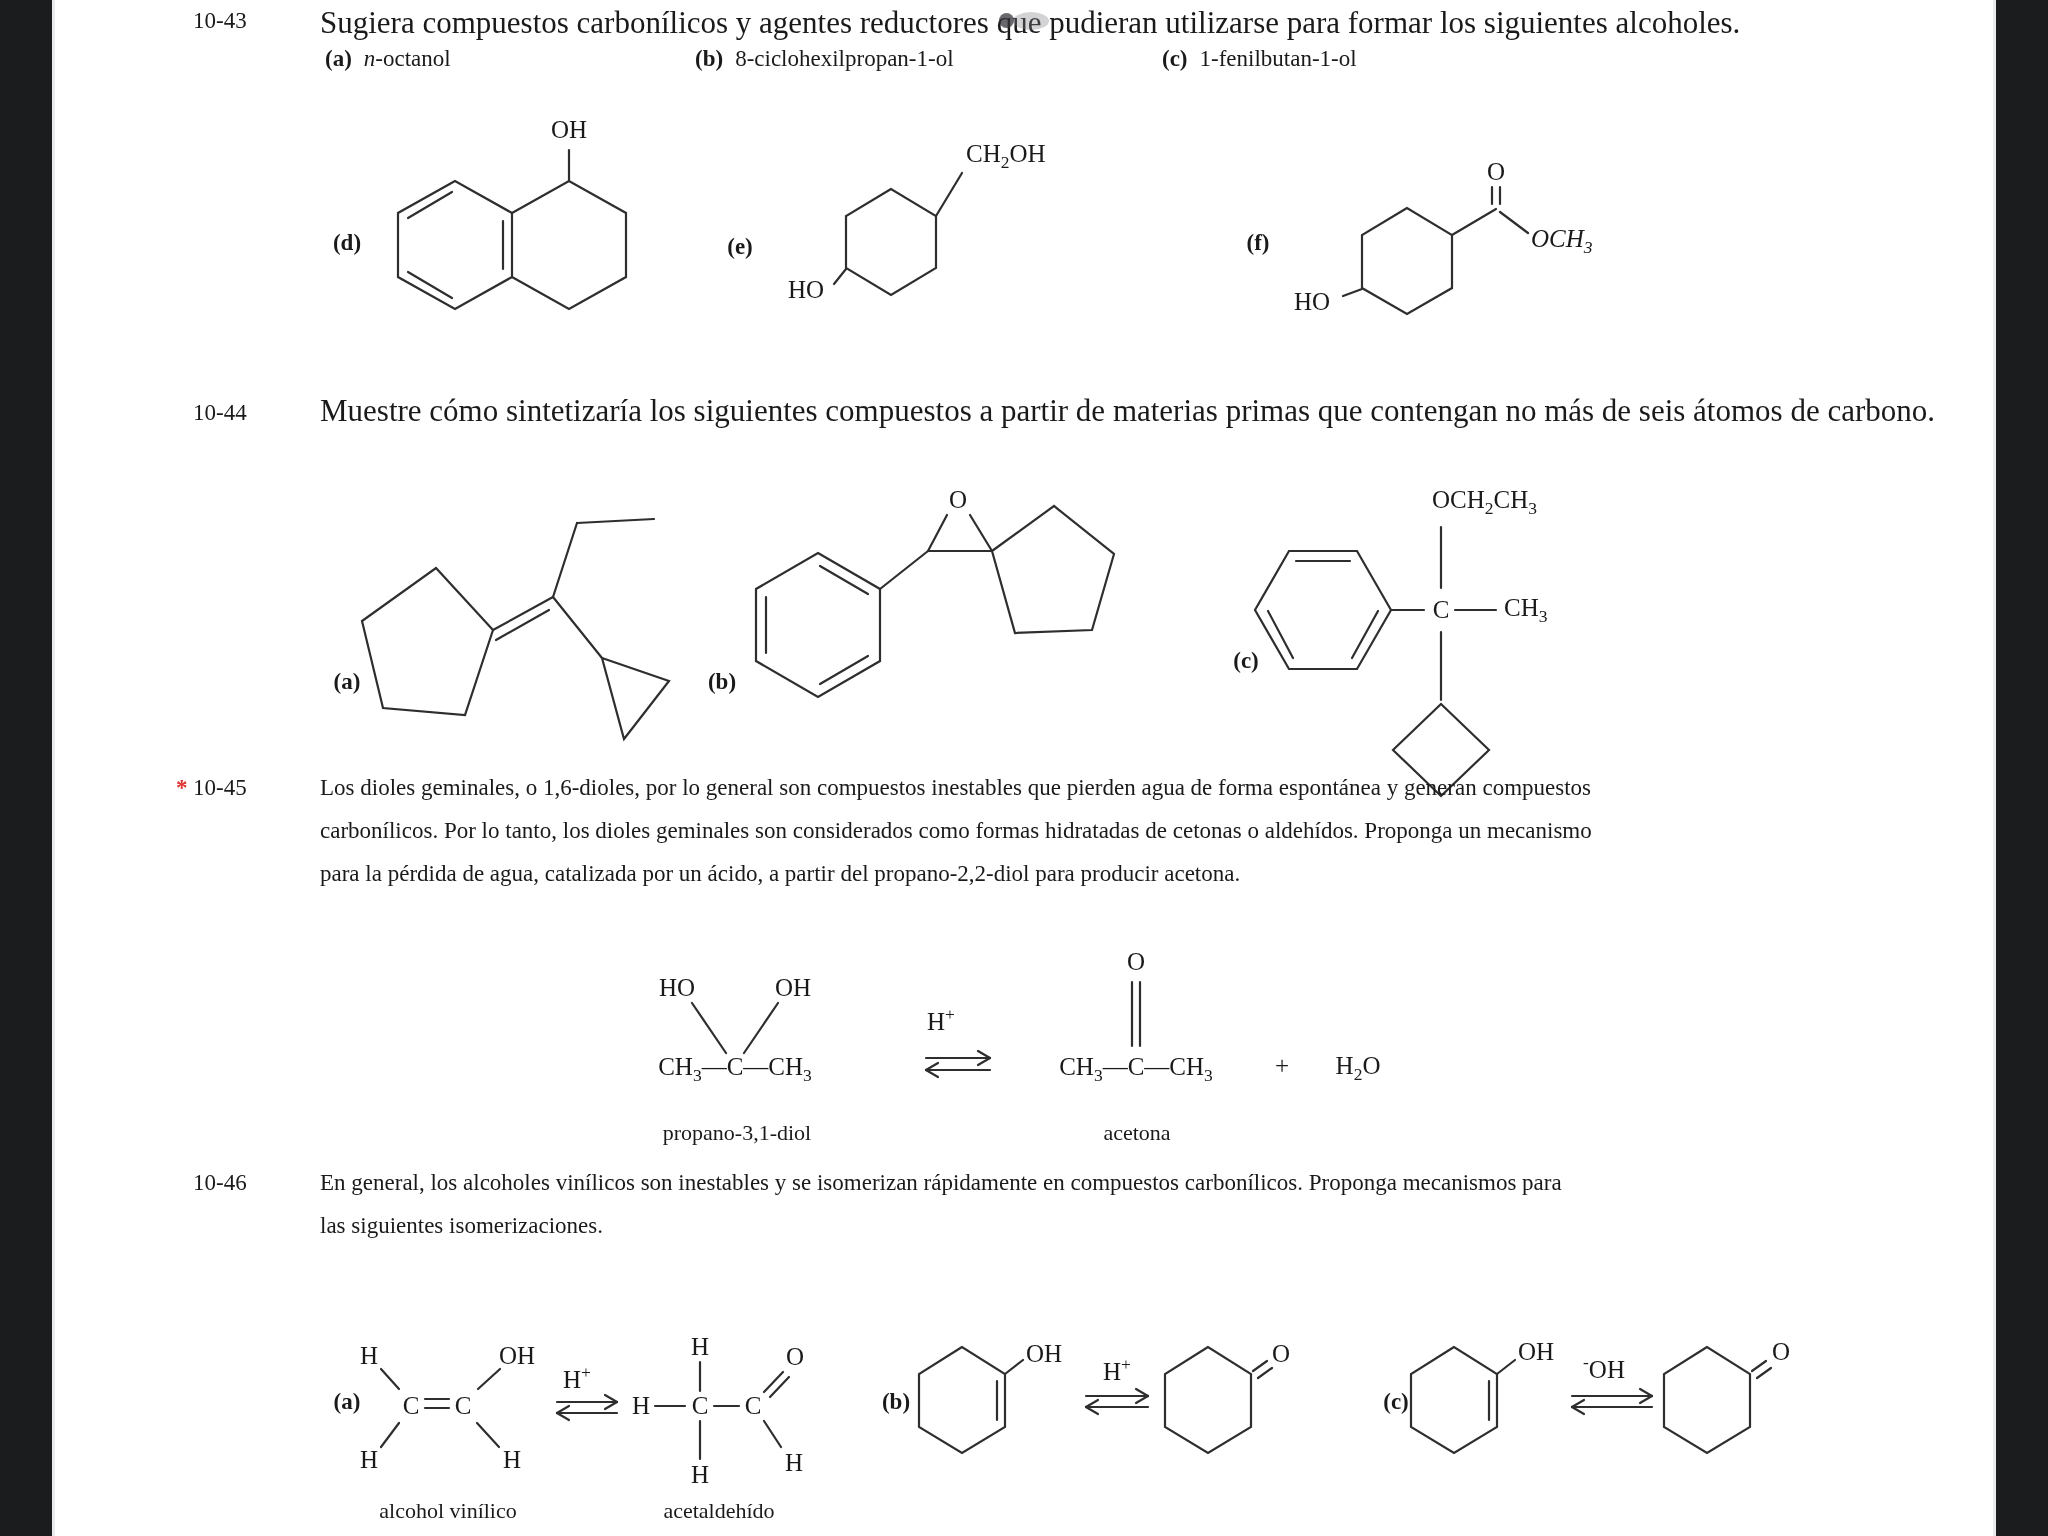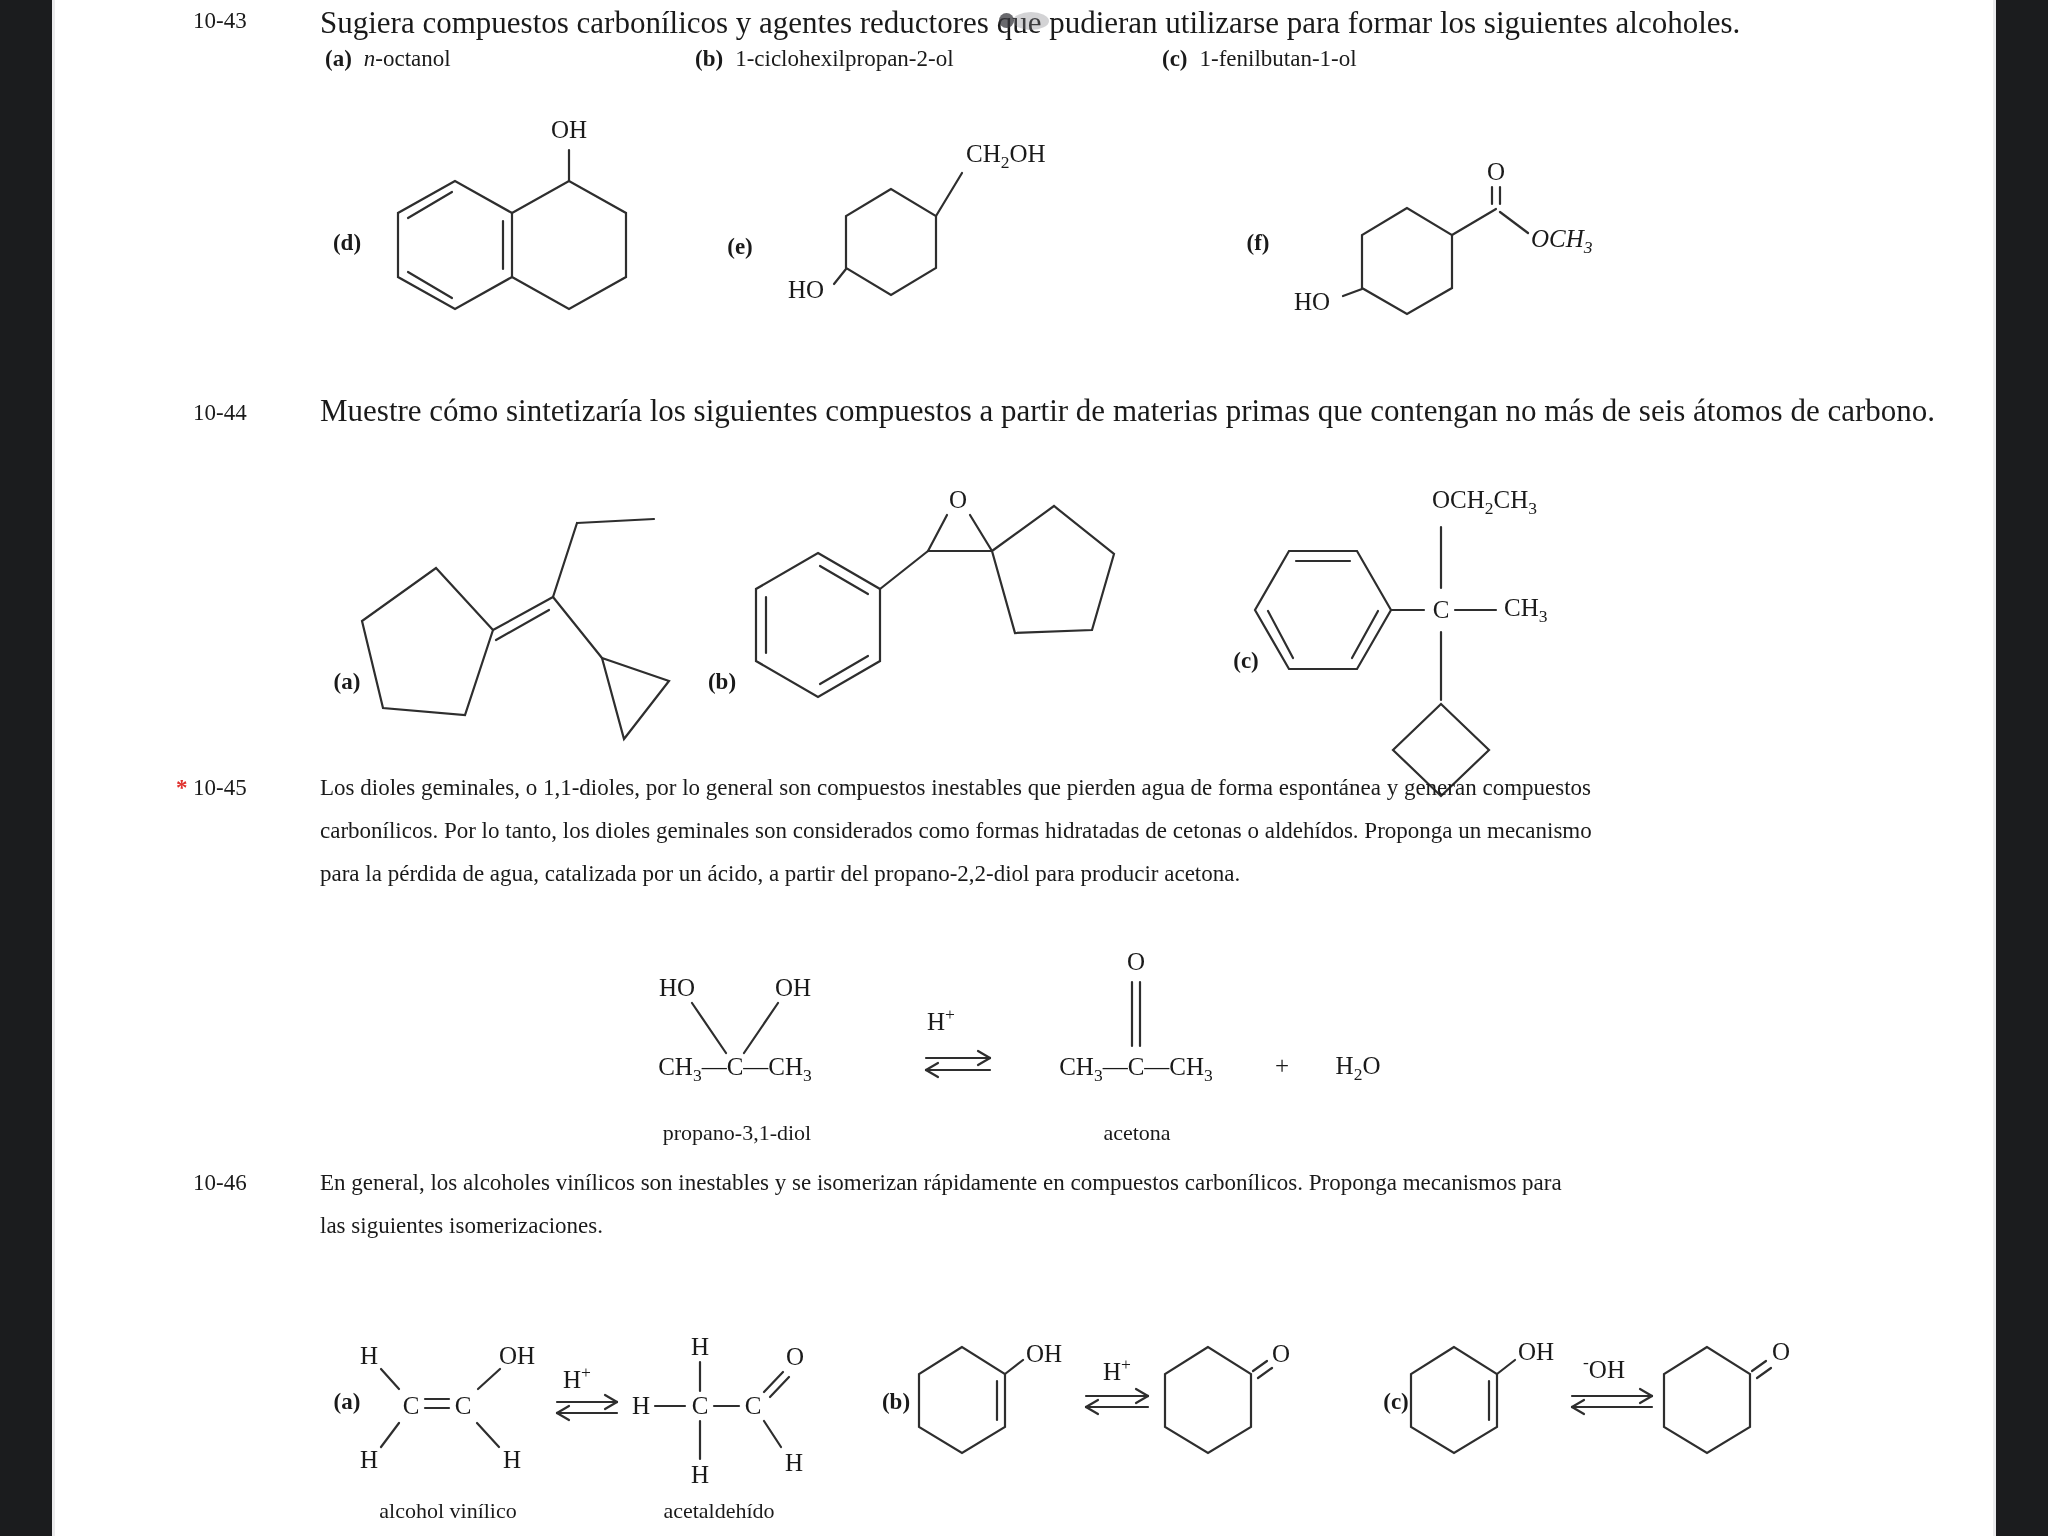--- a/index.html
+++ b/index.html
@@ -172,7 +172,7 @@
   <span class="tag">(a)</span><i class="itemname">n</i><span class="itemname">-octanol</span>
 </div>
 <div class="abs item" style="left:695px;top:46px;">
-  <span class="tag">(b)</span><span class="itemname">1-ciclohexilpropan-2-ol</span>
+  <span class="tag">(b)</span><span class="itemname">8-ciclohexilpropan-1-ol</span>
 </div>
 <div class="abs item" style="left:1162px;top:46px;">
   <span class="tag">(c)</span><span class="itemname">1-fenilbutan-1-ol</span>

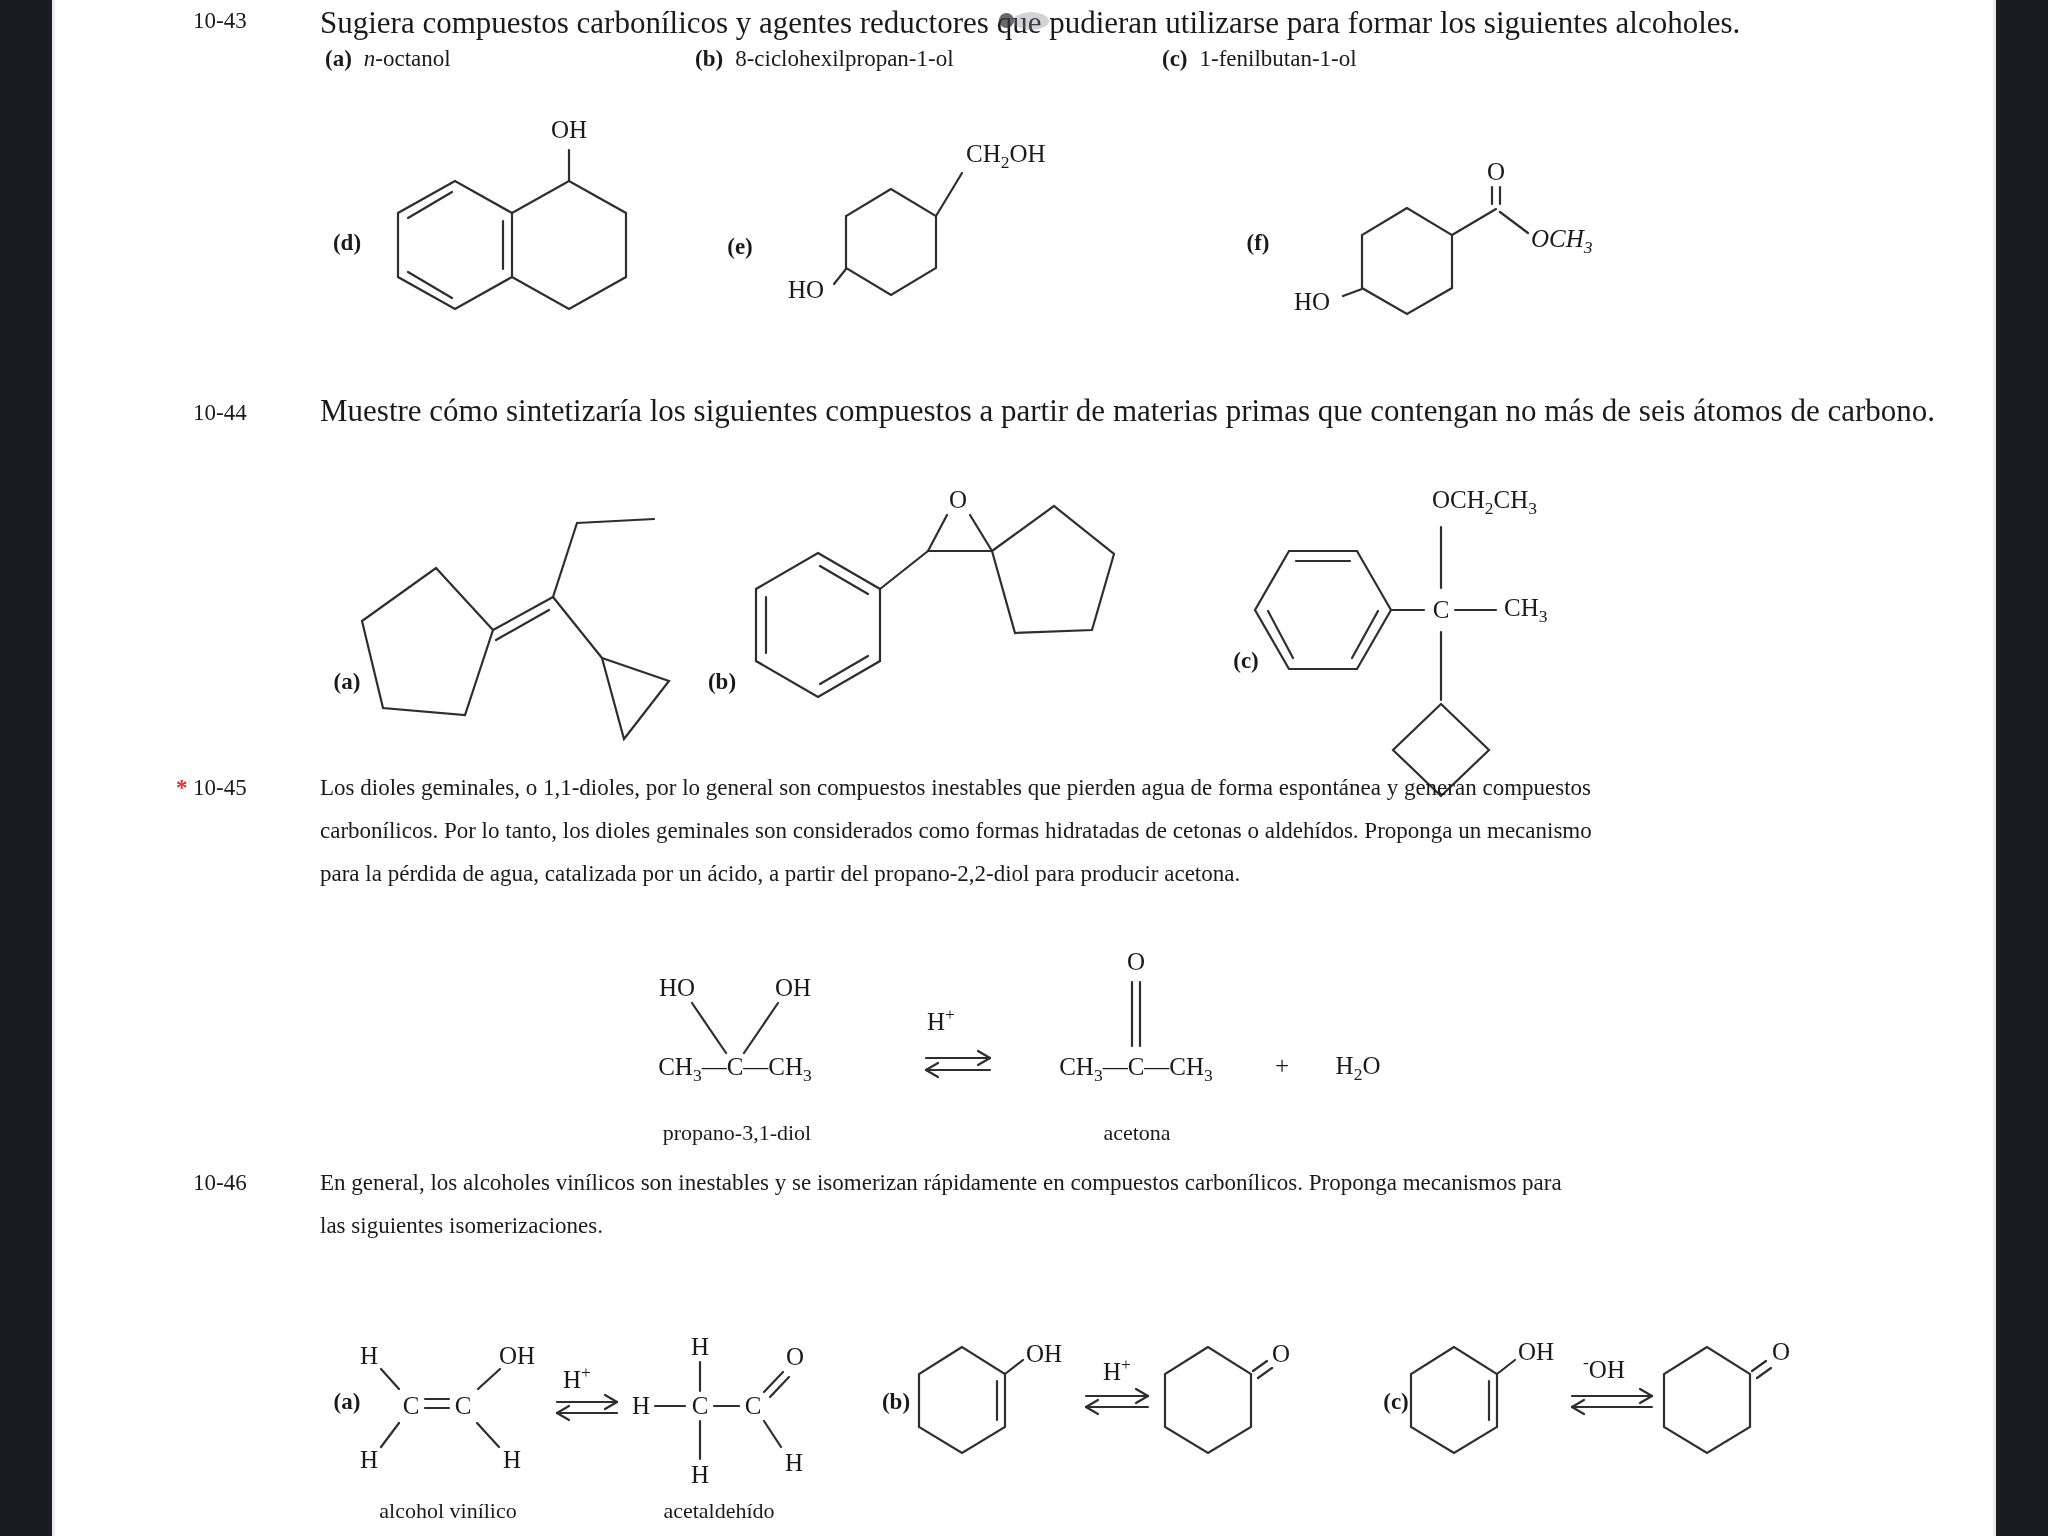--- a/index.html
+++ b/index.html
@@ -203,7 +203,7 @@
 
 <div class="abs star" style="left:176px;top:775px;">*</div>
 <div class="abs num" style="left:193px;top:775px;">10-45</div>
-<div class="abs pline" style="left:320px;top:775px;">Los dioles geminales, o 1,1-dioles, por lo general son compuestos inestables que pierden agua de forma espontánea y generan compuestos</div>
+<div class="abs pline" style="left:320px;top:775px;">Los dioles geminales, o 1,6-dioles, por lo general son compuestos inestables que pierden agua de forma espontánea y generan compuestos</div>
 <div class="abs pline" style="left:320px;top:818px;">carbonílicos. Por lo tanto, los dioles geminales son considerados como formas hidratadas de cetonas o aldehídos. Proponga un mecanismo</div>
 <div class="abs pline" style="left:320px;top:861px;">para la pérdida de agua, catalizada por un ácido, a partir del propano-2,2-diol para producir acetona.</div>
 

